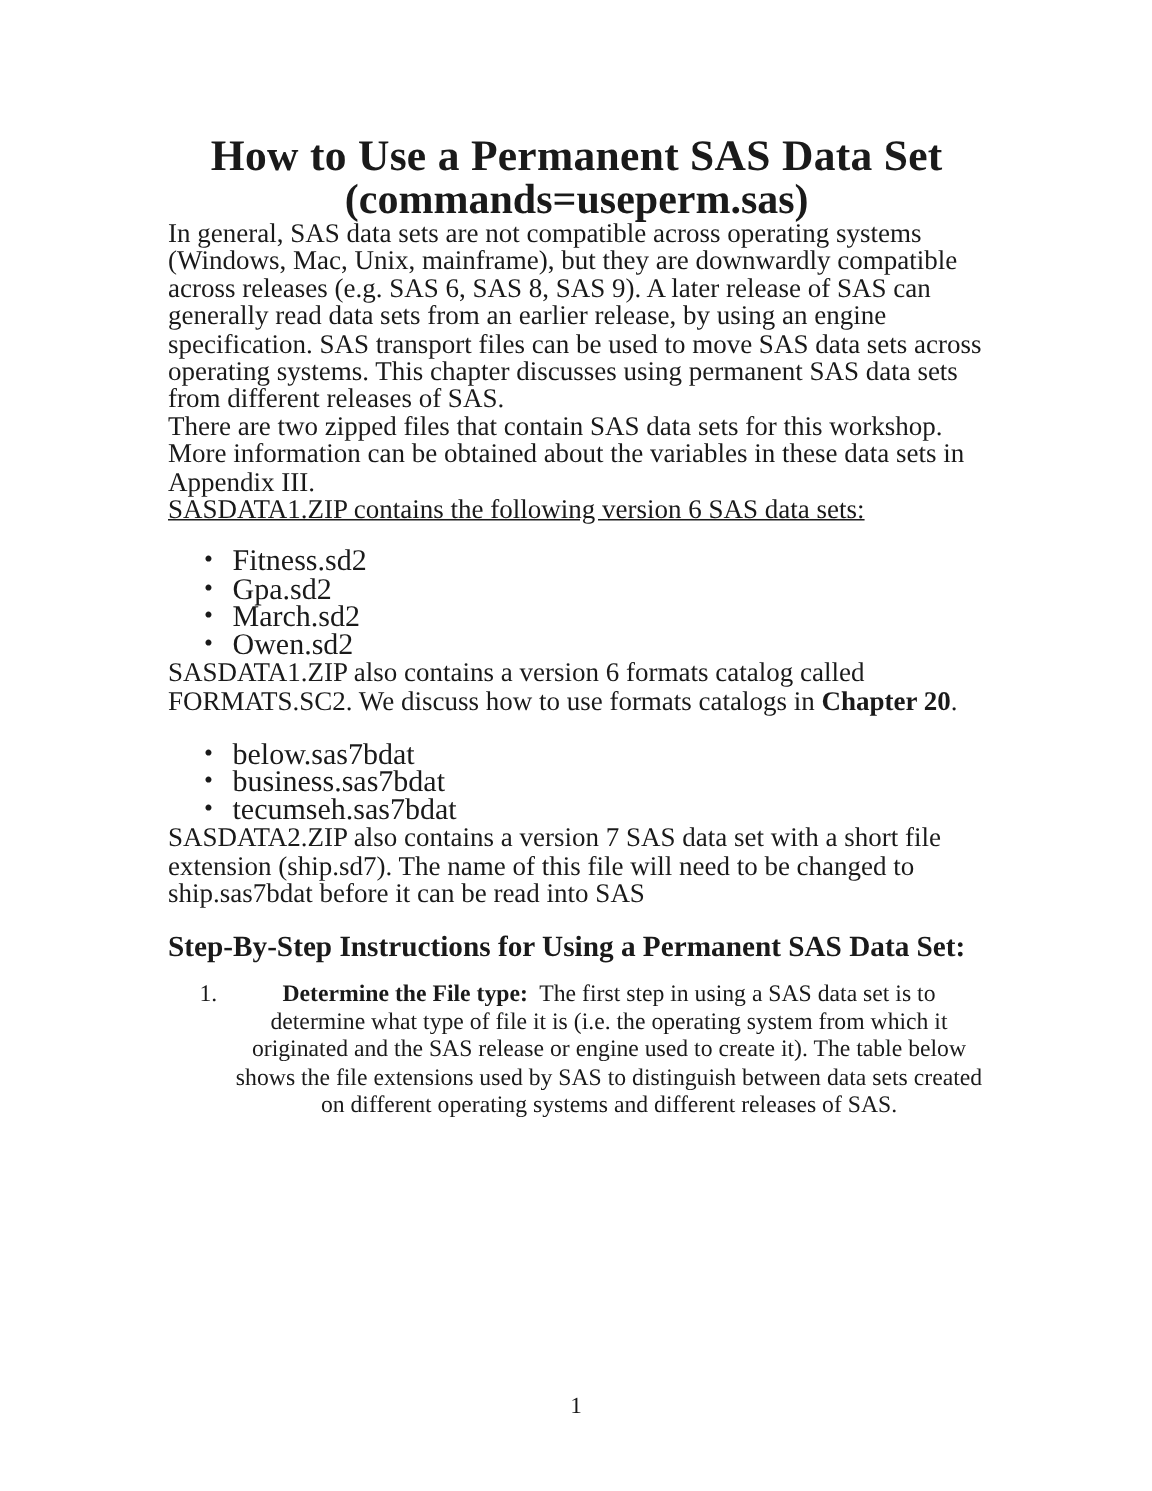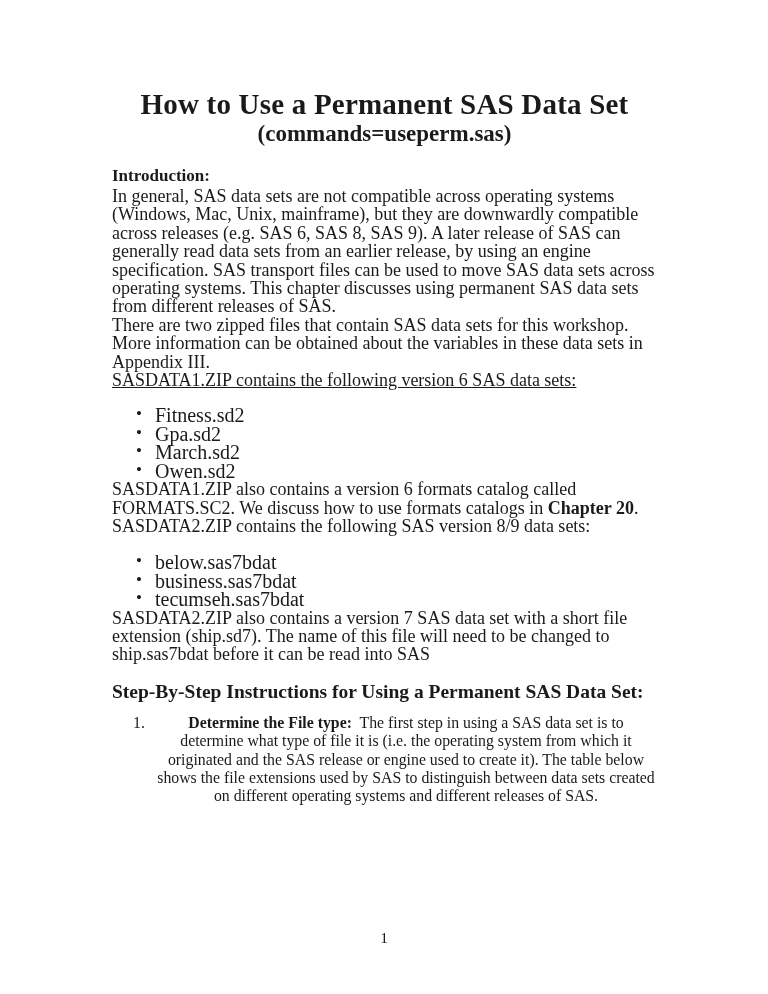--- a/index.html
+++ b/index.html
@@ -24,7 +24,7 @@
   }
   .doc-subtitle {
     margin: 1px 0 0 0;
-    font-size: 23px;
+    font-size: 28px;
     line-height: 25px;
     font-weight: bold;
     text-align: center;

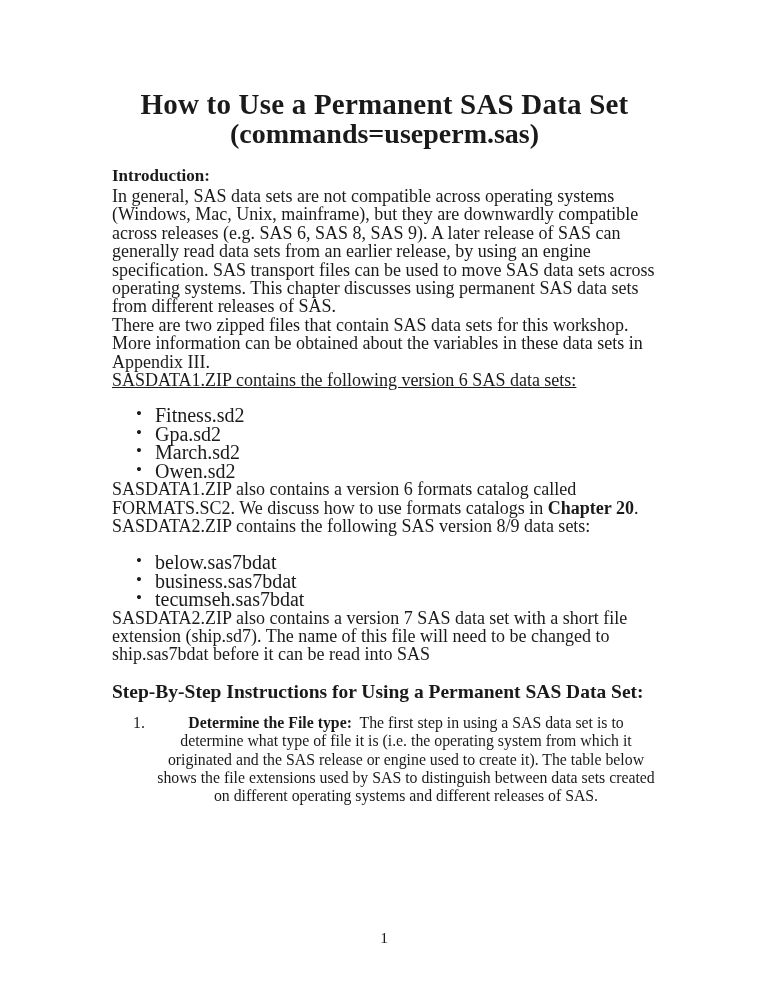--- a/index.html
+++ b/index.html
@@ -102,7 +102,6 @@
   <h1 class="doc-title">How to Use a Permanent SAS Data Set</h1>
   <div class="doc-subtitle">(commands=useperm.sas)</div>
 
-  <h2 class="h-intro">Introduction:</h2>
 
   <p class="body p1">In general, SAS data sets are not compatible across operating systems (Windows, Mac, Unix, mainframe), but they are downwardly compatible across releases (e.g. SAS 6, SAS 8, SAS 9). A later release of SAS can generally read data sets from an earlier release, by using an engine specification. SAS transport files can be used to move SAS data sets across operating systems. This chapter discusses using permanent SAS data sets from different releases of SAS.</p>
 

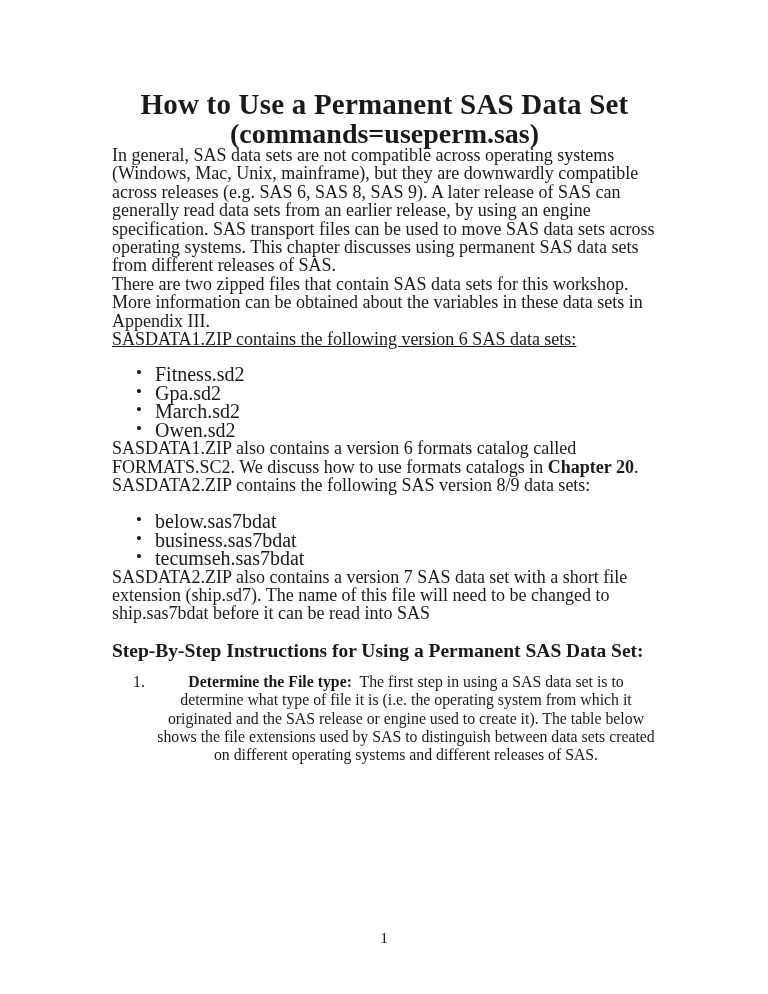--- a/index.html
+++ b/index.html
@@ -118,7 +118,6 @@
 
   <p class="body p4"><span>SASDATA1.ZIP also contains a version 6 formats catalog called FORMATS.SC2. We discuss how to use formats catalogs in </span><b>Chapter 20</b><span>.</span></p>
 
-  <p class="body p5">SASDATA2.ZIP contains the following SAS version 8/9 data sets:</p>
 
   <ul class="file-list second">
       <li>below.sas7bdat</li>

